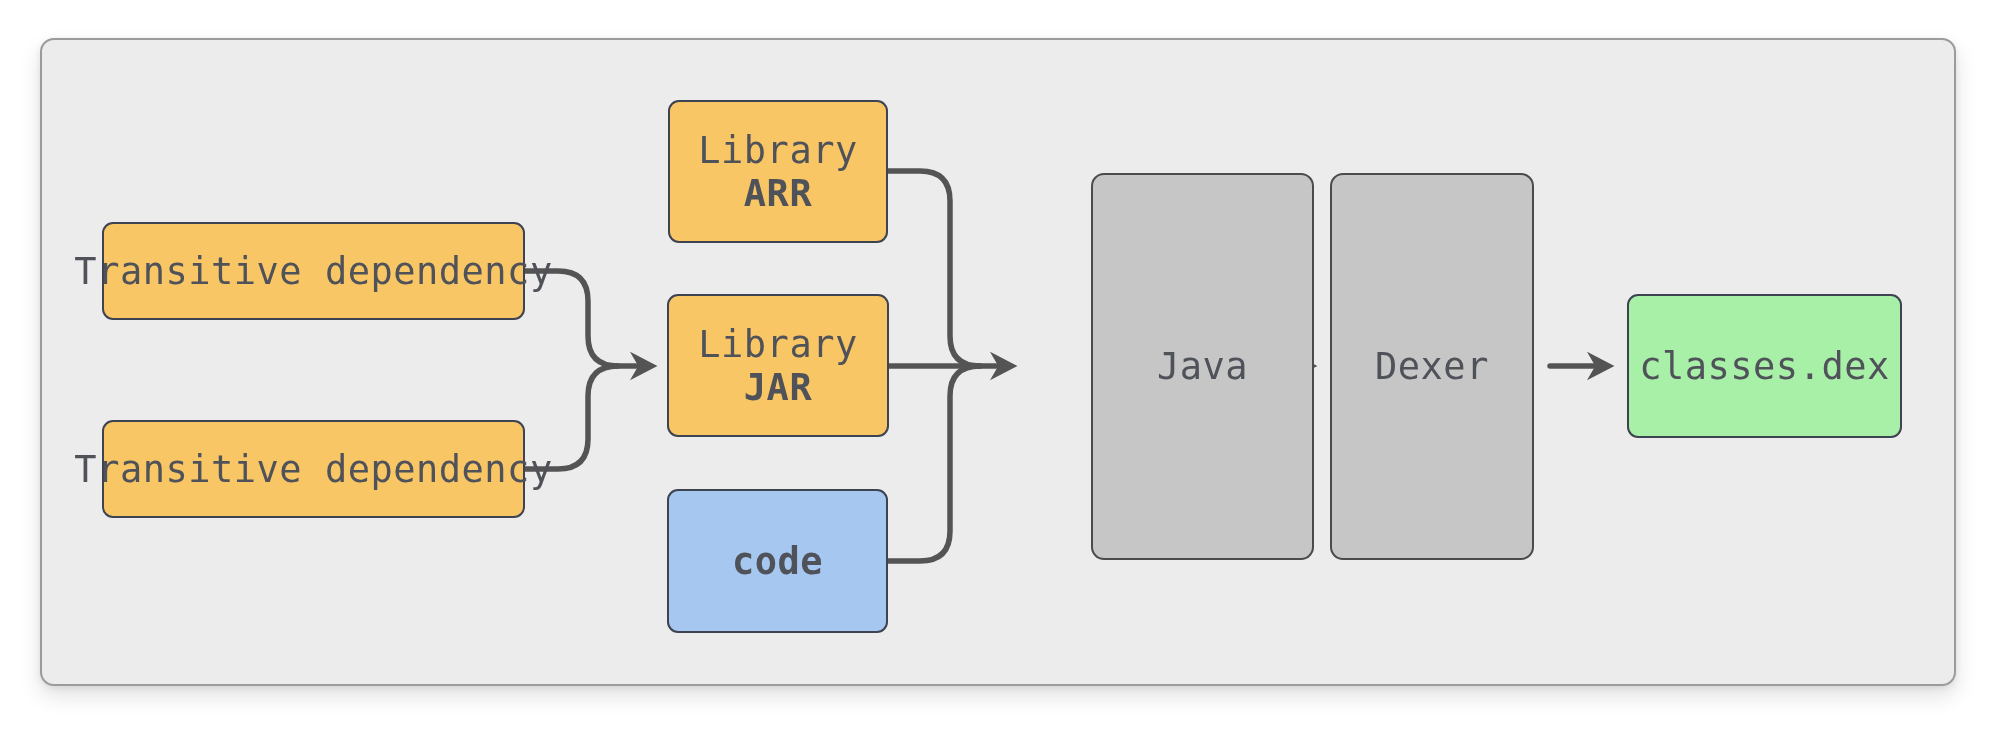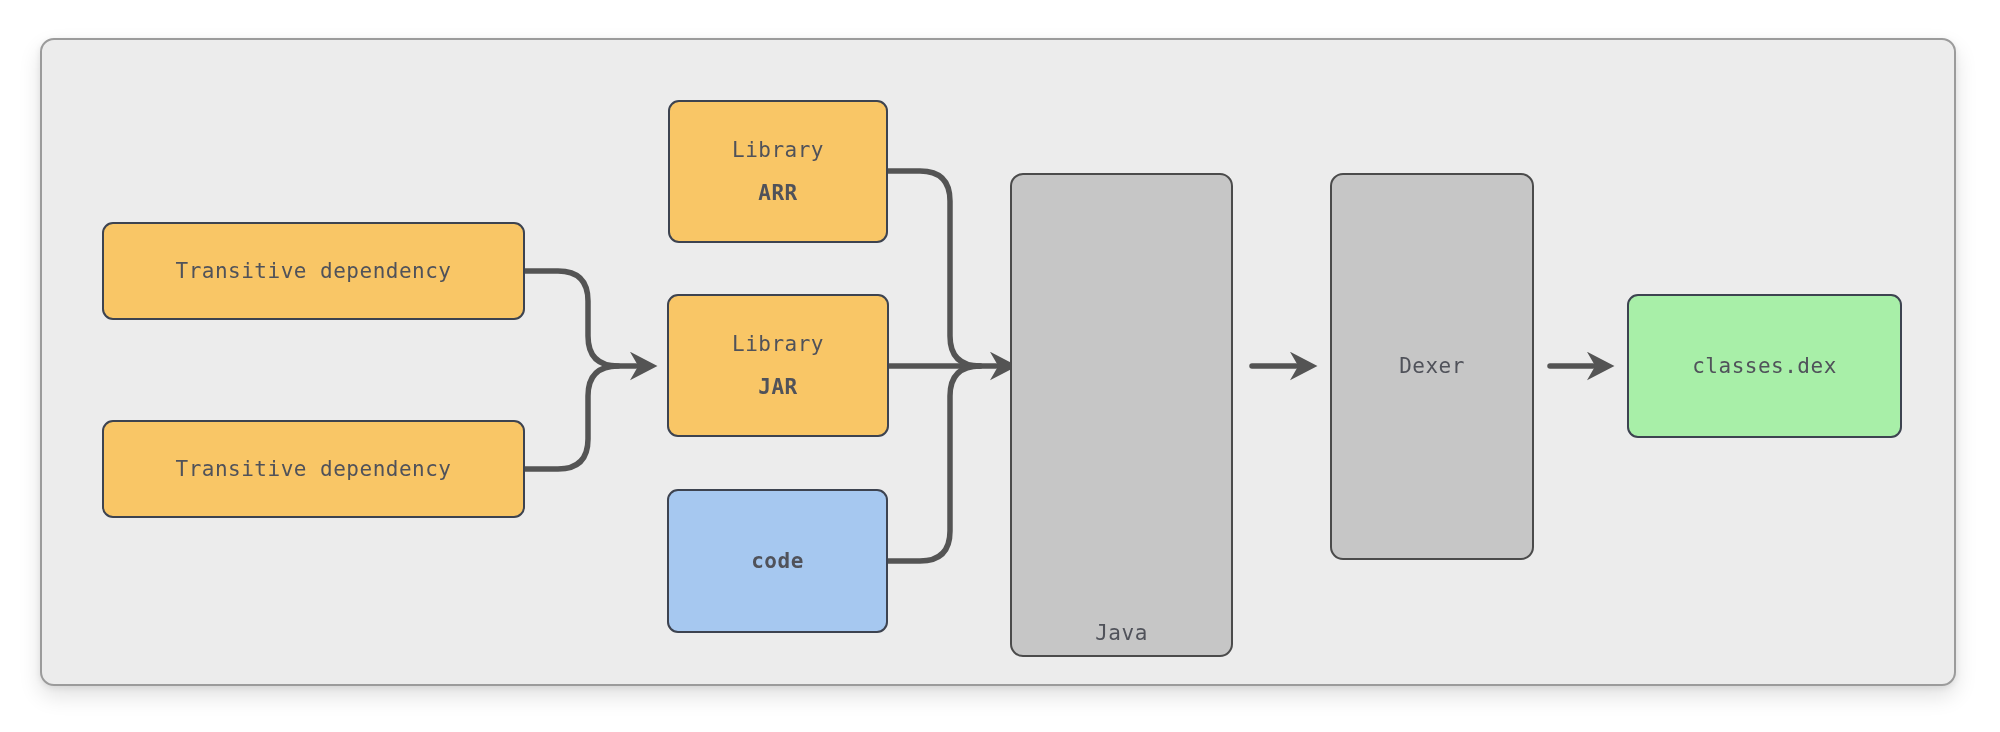--- a/index.html
+++ b/index.html
@@ -55,7 +55,7 @@
     border: 2.5px solid var(--node-border, #3d4350);
     border-radius: 11px;
     color: var(--text, #50525a);
-    font-size: 21px;
+    font-size: 37px;
     line-height: 43px;
     text-align: center;
     letter-spacing: 0.5px;

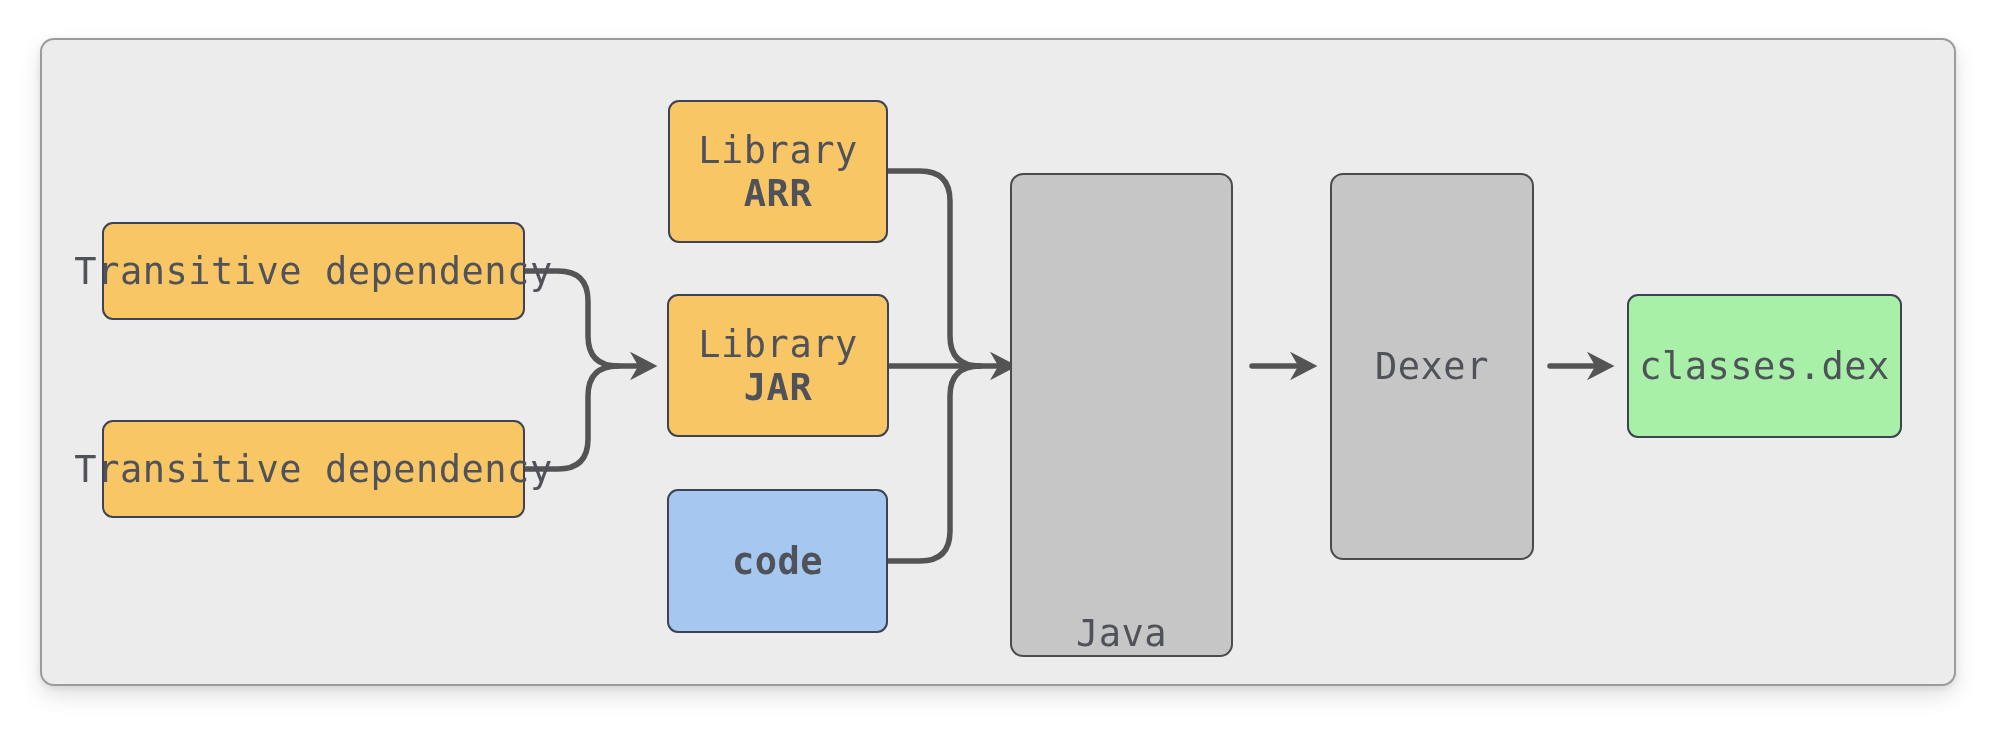--- a/index.html
+++ b/index.html
@@ -122,7 +122,7 @@
     <span class="bold">code</span>
   </div>
 
-  <div class="node gray" style="left:1010px; top:173px; width:223px; height:484px;justify-content:flex-end;">
+  <div class="node gray" style="left:1091px; top:173px; width:223px; height:387px;">
     <span>Java</span>
   </div>
 

